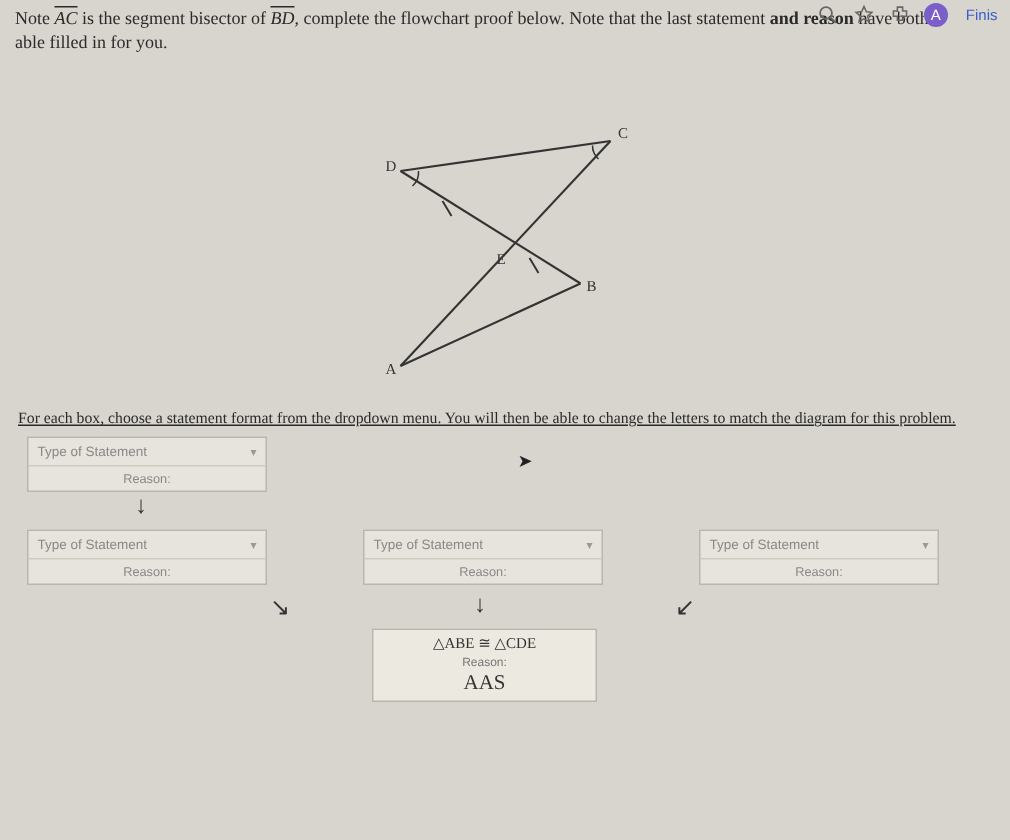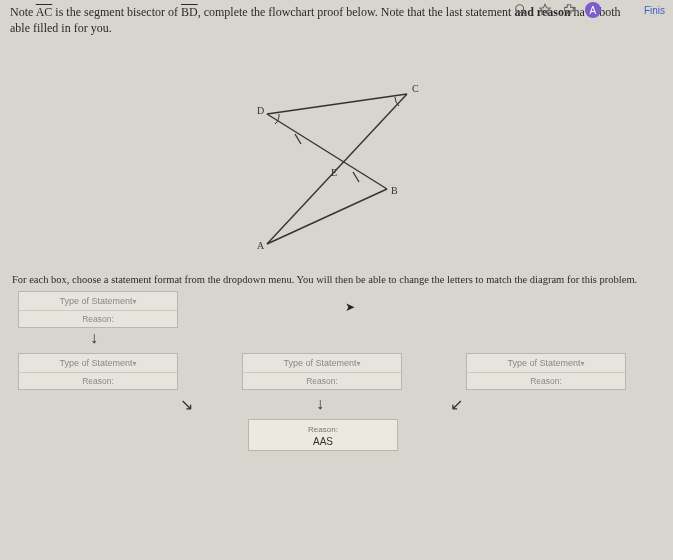--- a/index.html
+++ b/index.html
@@ -52,7 +52,7 @@
       font-size: 12px;
       line-height: 1.35;
     }
-    .bar-over { text-decoration: overline; }
+    .bar-over { text-decoration: overline; font-style: italic; }
     .figure-area {
       width: 100%;
       display: flex;

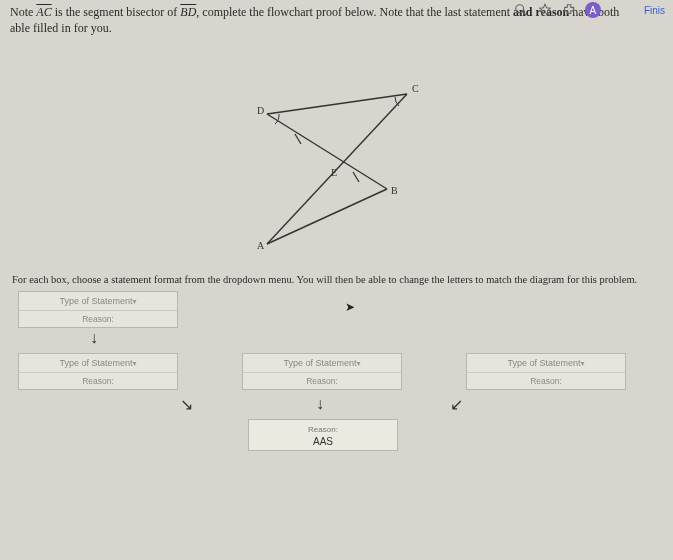--- a/index.html
+++ b/index.html
@@ -45,7 +45,6 @@
       font-size: 10px;
       color: #3a5fc9;
       padding: 2px 4px;
-      margin-left: 31px;
     }
     .prompt {
       padding: 4px 10px 0 10px;

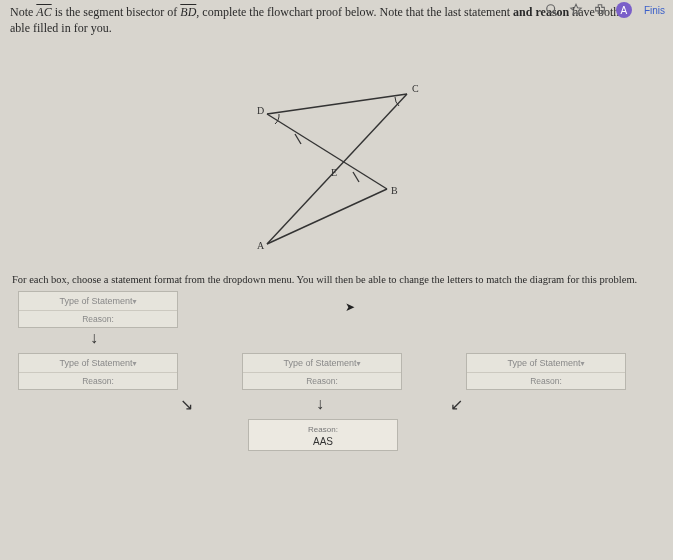--- a/index.html
+++ b/index.html
@@ -63,6 +63,7 @@
     .instr {
       font-size: 10.5px;
       padding: 10px 12px 6px 12px;
+      text-decoration: underline;
     }
     .flow {
       position: relative;

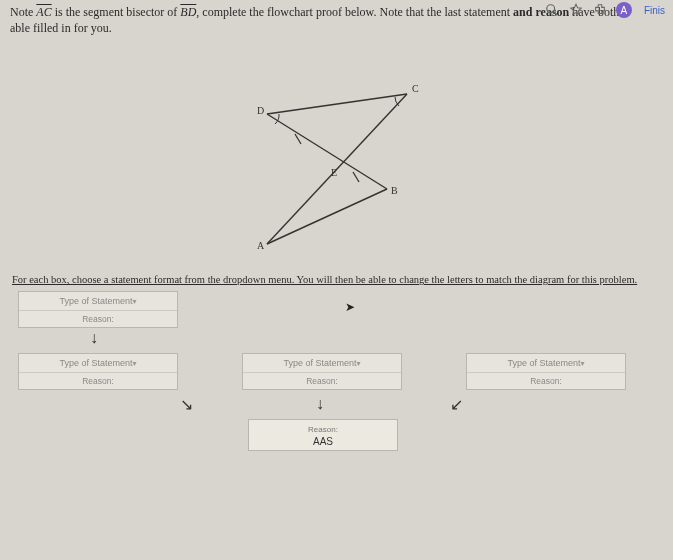--- a/index.html
+++ b/index.html
@@ -81,7 +81,7 @@
     }
     .box .stmt {
       display: flex;
-      justify-content: center;
+      justify-content: space-between;
       align-items: center;
       padding: 4px 6px;
       border-bottom: 1px solid #ccc9c0;

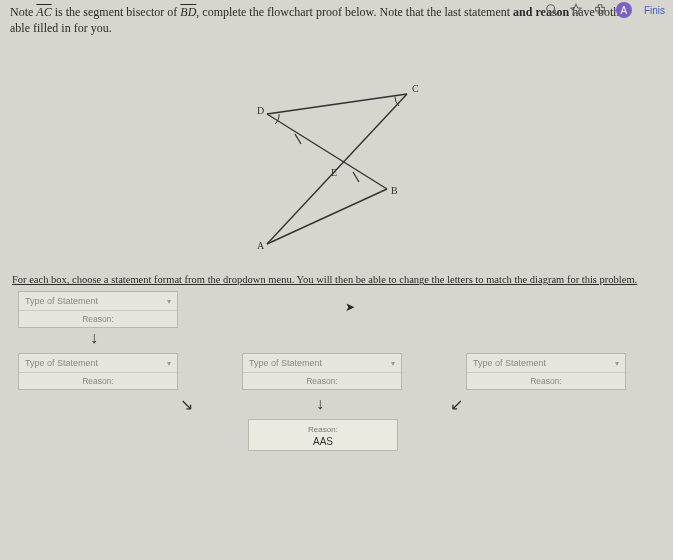--- a/index.html
+++ b/index.html
@@ -218,6 +218,7 @@
   <span class="arrow" style="left:450px; top:104px;">↙</span>
 
   <div class="final-box" style="left:248px; top:128px;">
+    <div>△ABE ≅ △CDE</div>
     <div class="fr">Reason:</div>
     <div class="fr" style="color:#333;font-family:Liberation Sans, sans-serif;font-size:10px;">AAS</div>
   </div>

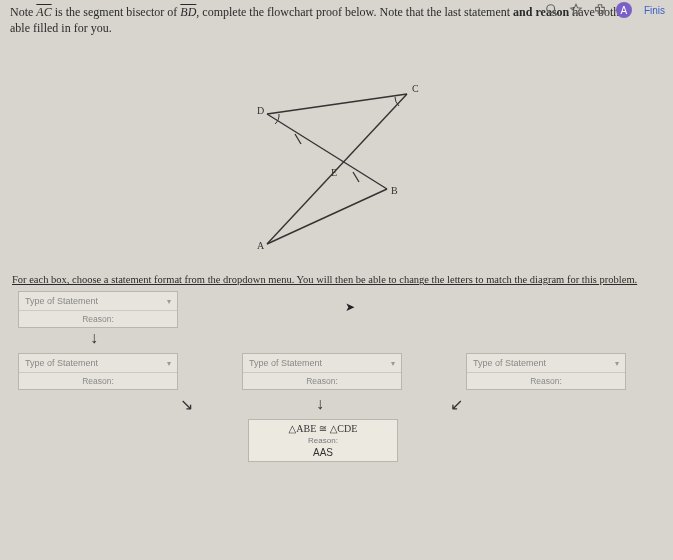--- a/index.html
+++ b/index.html
@@ -220,7 +220,7 @@
   <div class="final-box" style="left:248px; top:128px;">
     <div>△ABE ≅ △CDE</div>
     <div class="fr">Reason:</div>
-    <div class="fr" style="color:#333;font-family:Liberation Sans, sans-serif;font-size:10px;">AAS</div>
+    <div class="fr" style="color:#333;font-family:Liberation Serif, serif;font-size:14px;">AAS</div>
   </div>
 
 </div>

